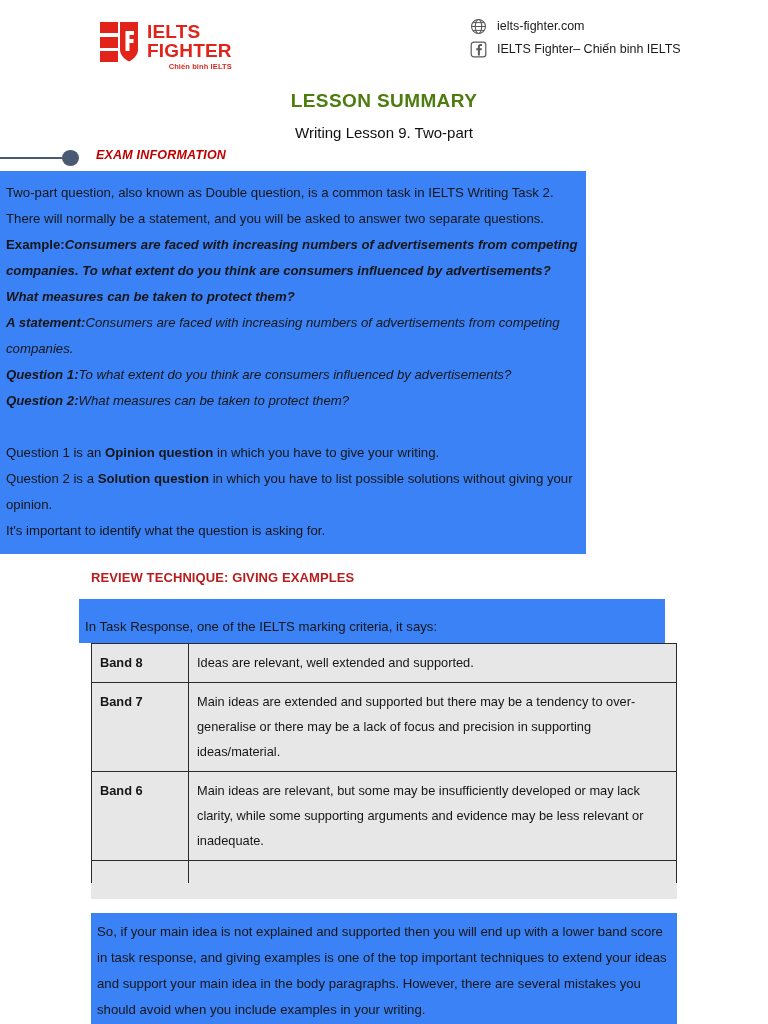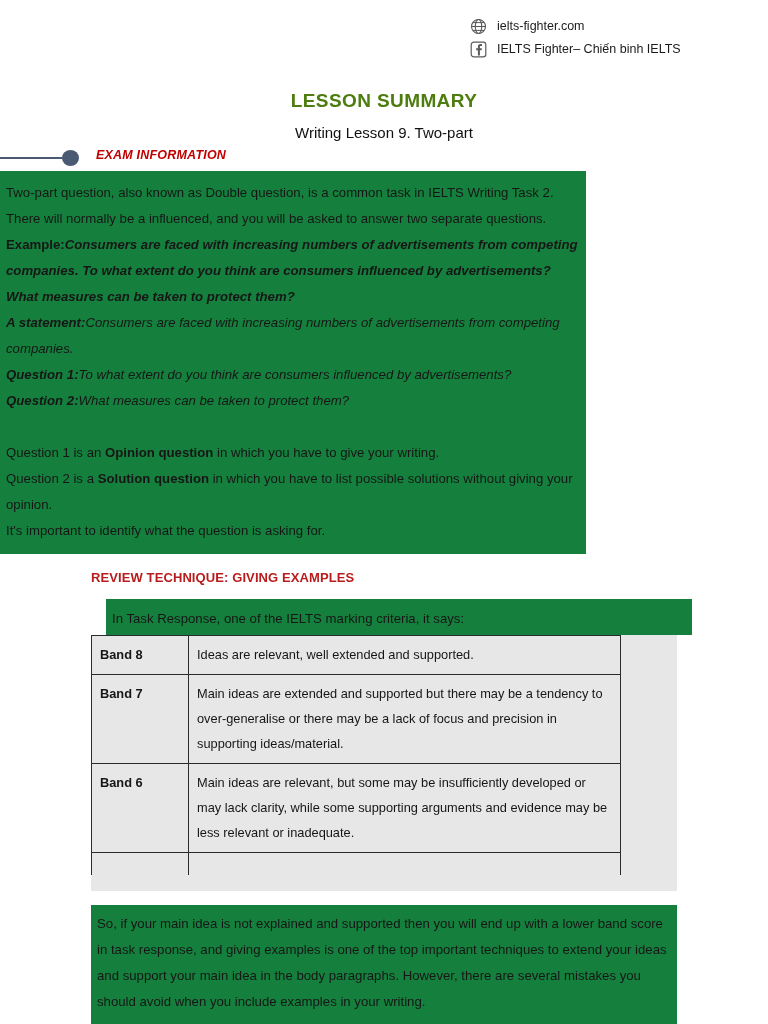--- a/index.html
+++ b/index.html
@@ -204,6 +204,22 @@
 
 <div class="header">
 
+  <div class="logo">
+    <div class="logo-mark">
+      <svg width="42" height="44" viewBox="0 0 42 44" aria-hidden="true">
+        <path d="M2 2 H20 V13 H2 Z" fill="#e2231a"></path>
+        <path d="M2 17 H20 V28 H2 Z" fill="#e2231a"></path>
+        <path d="M2 31 H20 V42 H2 Z" fill="#e2231a"></path>
+        <path d="M22 2 H40 V30 C40 37 31 41.5 31 41.5 C31 41.5 22 37 22 30 Z" fill="#e2231a"></path>
+        <path d="M27.5 11 H36 V15 H31.5 V19 H35.5 V23 H31.5 V31 H27.5 Z" fill="#ffffff"></path>
+      </svg>
+    </div>
+    <div class="logo-text">
+      <div class="logo-line1">IELTS</div>
+      <div class="logo-line2">FIGHTER</div>
+      <div class="logo-tag">Chiến binh IELTS</div>
+    </div>
+  </div>
 
   <div class="contact">
     <div class="contact-row">

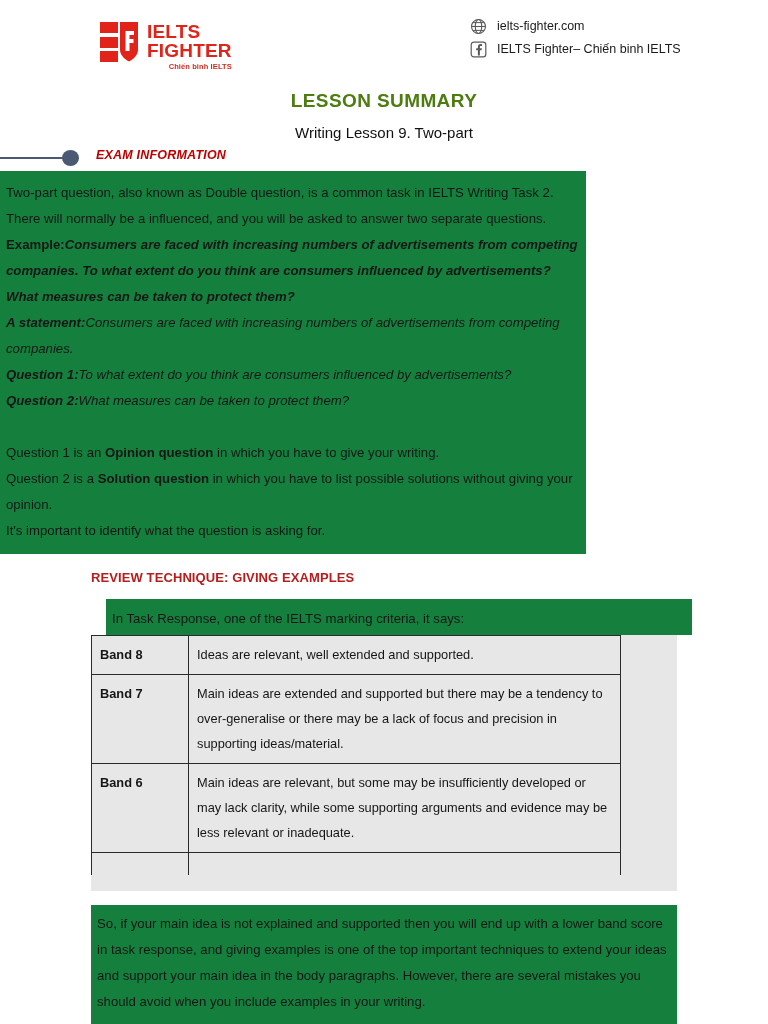--- a/index.html
+++ b/index.html
@@ -130,7 +130,7 @@
     letter-spacing: 0.2px;
   }
   .gray-block {
-    background: #15803d;
+    background: #3b82f6;
     padding: 9px 6px 10px 6px;
     box-sizing: border-box;
     width: 586px;

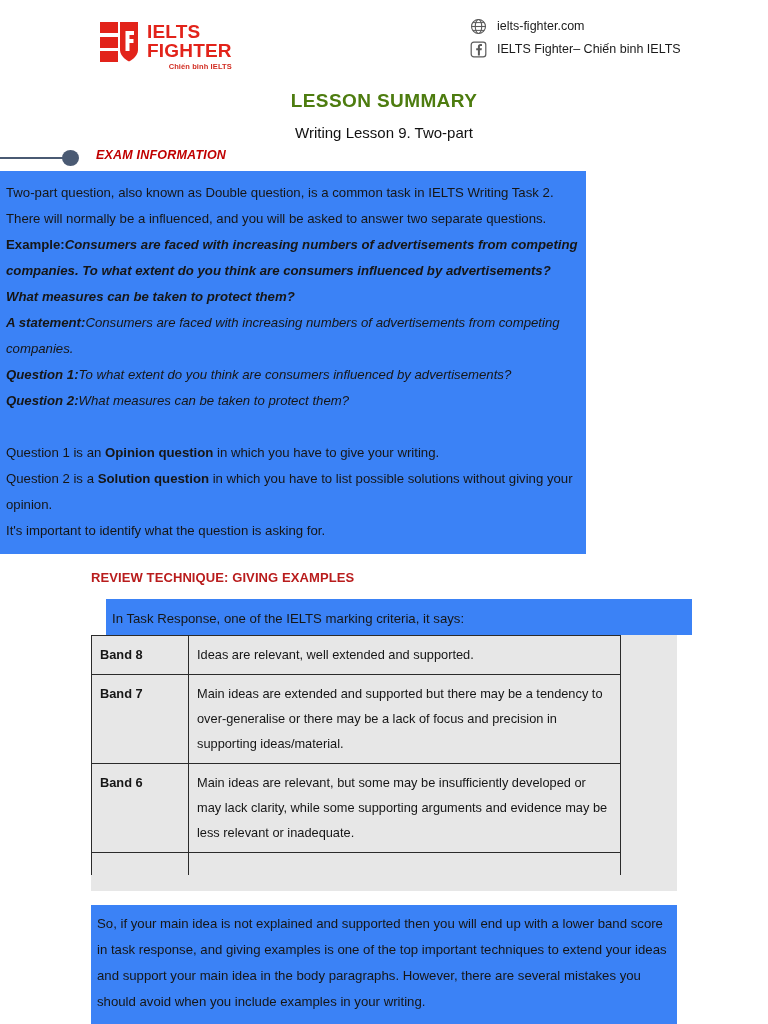--- a/index.html
+++ b/index.html
@@ -257,7 +257,7 @@
 
 <div class="gray-block">
   <p>Two-part question, also known as Double question, is a common task in IELTS Writing Task 2.</p>
-  <p>There will normally be a influenced, and you will be asked to answer two separate questions.</p>
+  <p>There will normally be a statement, and you will be asked to answer two separate questions.</p>
   <p><span class="b">Example:</span><span class="bi">Consumers are faced with increasing numbers of advertisements from competing companies. To what extent do you think are consumers influenced by advertisements? What measures can be taken to protect them?</span></p>
   <p><span class="bi">A statement:</span><span class="i">Consumers are faced with increasing numbers of advertisements from competing companies.</span></p>
   <p><span class="bi">Question 1:</span><span class="i">To what extent do you think are consumers influenced by advertisements?</span></p>

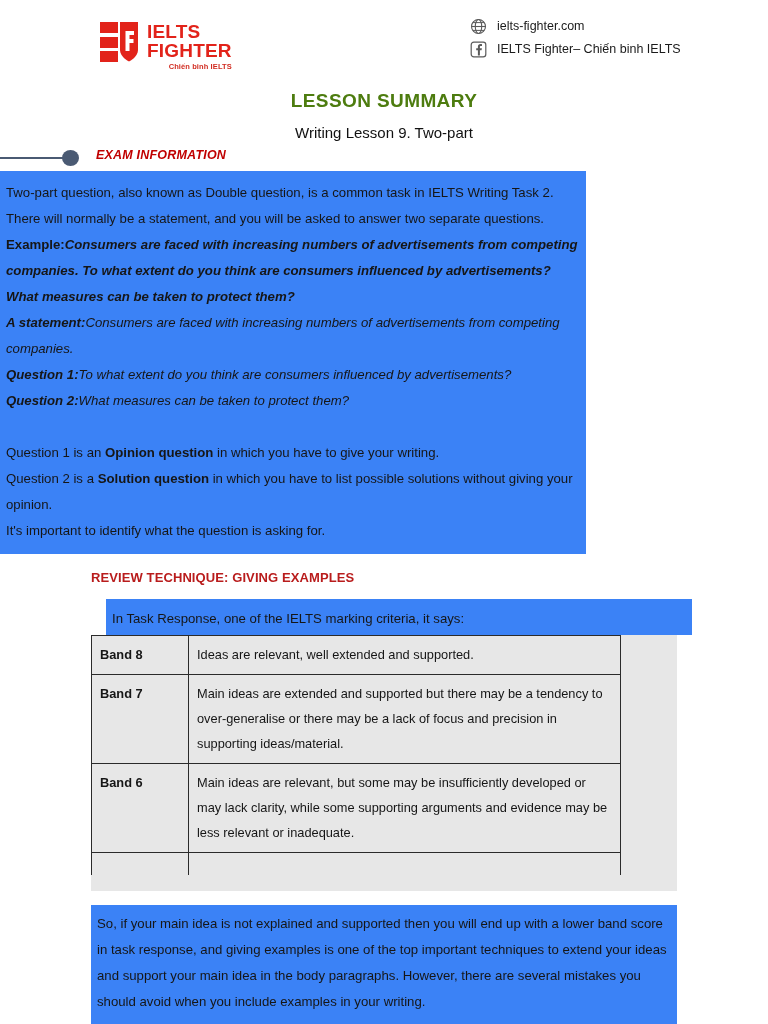--- a/index.html
+++ b/index.html
@@ -270,7 +270,7 @@
 
 <div class="plain-heading">REVIEW TECHNIQUE: GIVING EXAMPLES</div>
 
-<div class="gray-block" style="margin-left:106px;padding-top:7px;padding-bottom:3px;">
+<div class="gray-block" style="margin-left:79px;padding-top:15px;padding-bottom:3px;">
   <p>In Task Response, one of the IELTS marking criteria, it says:</p>
 </div>
 

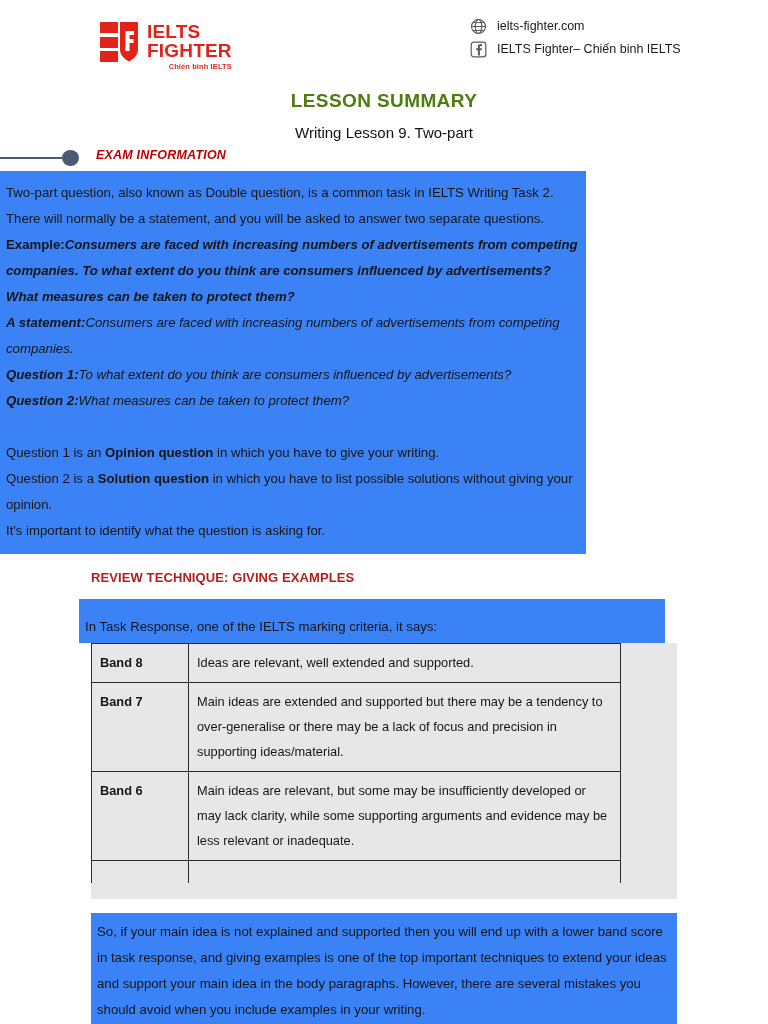--- a/index.html
+++ b/index.html
@@ -158,7 +158,7 @@
   
   .band-table {
     border-collapse: collapse;
-    width: 530px;
+    width: 586px;
     table-layout: fixed;
     background: transparent;
   }

